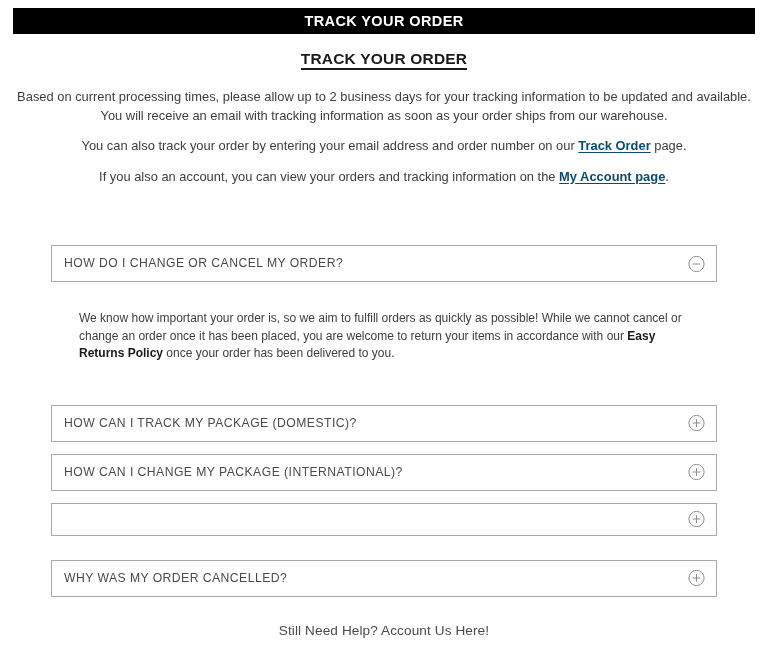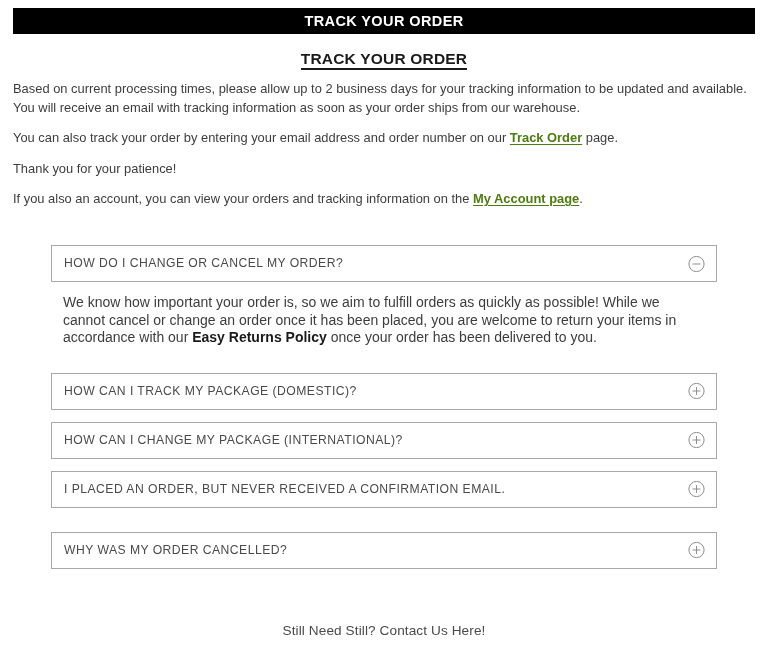--- a/index.html
+++ b/index.html
@@ -68,7 +68,8 @@
     color: #3d3d3d;
   }
   .intro p {
-    margin: 0 0 12px 0;
+    margin: 8px 0 12px 0;
+    text-align: center;
   }
   .intro p:last-child { margin-bottom: 0; }
   .lnk {

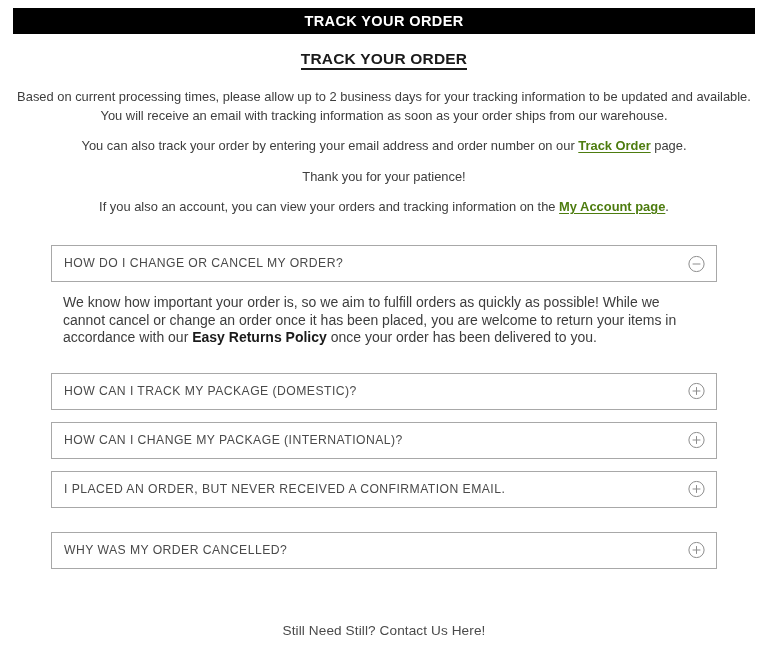--- a/index.html
+++ b/index.html
@@ -74,7 +74,7 @@
   .intro p:last-child { margin-bottom: 0; }
   .lnk {
     font-weight: bold;
-    color: #4d7c0f;
+    color: #0c4a6e;
     text-decoration: underline;
     text-underline-offset: 2px;
   }

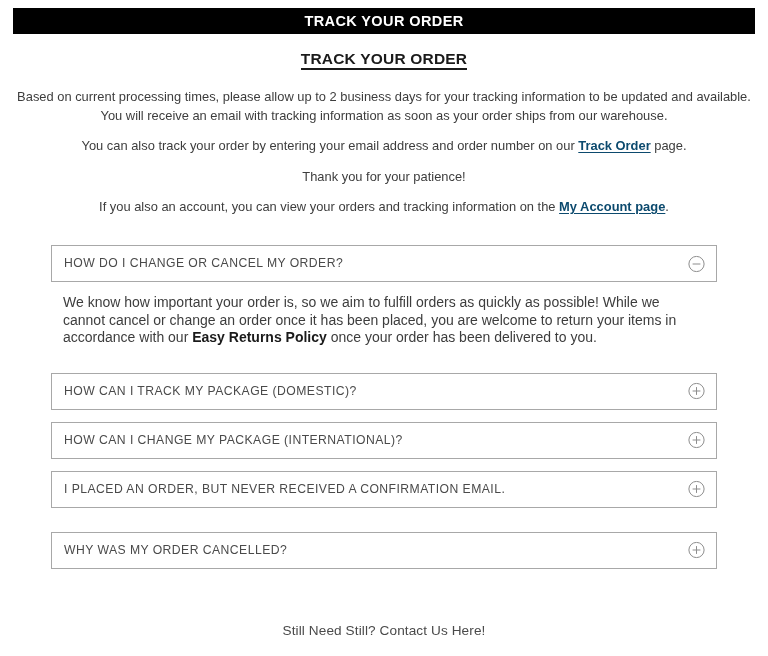--- a/index.html
+++ b/index.html
@@ -169,9 +169,6 @@
       <span>You can also track your order by entering your email address and order number on our </span><a class="lnk" href="#">Track Order</a><span> page.</span>
     </p>
     <p>
-      <span>Thank you for your patience!</span>
-    </p>
-    <p>
       <span>If you also an account, you can view your orders and tracking information on the </span><a class="lnk" href="#">My Account page</a><span>.</span>
     </p>
   </div>

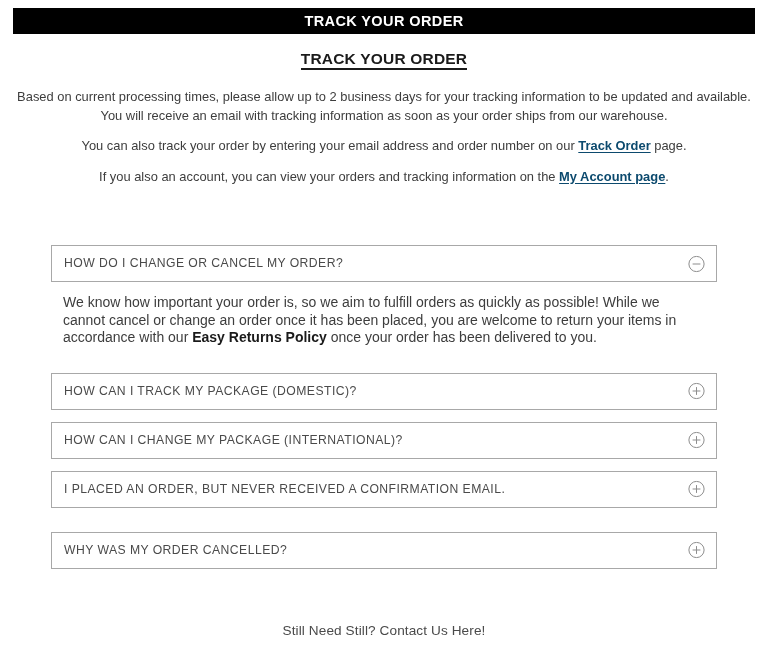--- a/index.html
+++ b/index.html
@@ -125,8 +125,8 @@
     width: 666px;
   }
   .acc-panel p {
-    margin: 0;
-    font-size: 14px;
+    margin: 16px;
+    font-size: 12px;
     line-height: 17.5px;
     color: #3d3d3d;
   }

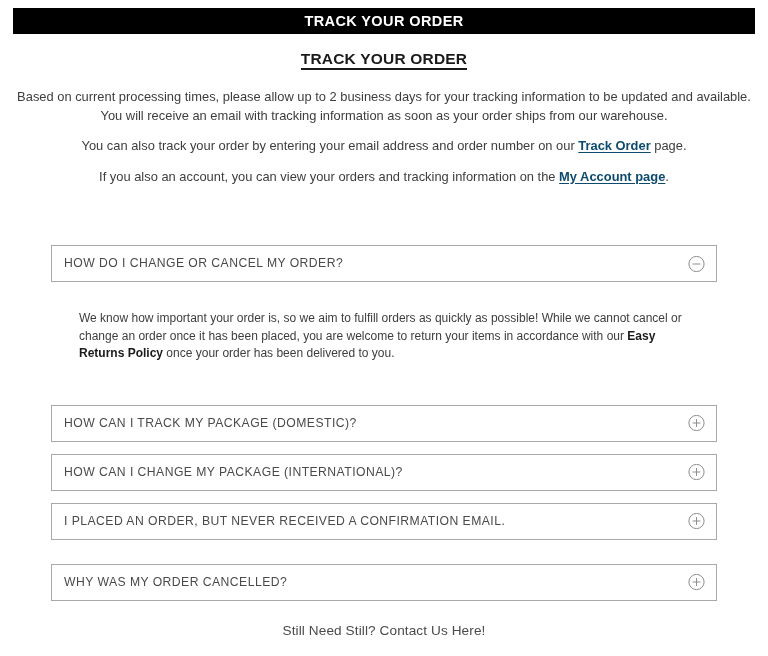--- a/index.html
+++ b/index.html
@@ -224,7 +224,6 @@
 
     <div class="acc-item">
       <div class="acc-head">
-        <span class="acc-title">I PLACED AN ORDER, BUT NEVER RECEIVED A CONFIRMATION EMAIL.</span>
         <span class="acc-toggle">
           <svg width="17" height="17" viewBox="0 0 17 17" aria-hidden="true">
             <circle cx="8.5" cy="8.5" r="7.6" fill="none" stroke="#8d8d8d" stroke-width="1"></circle>

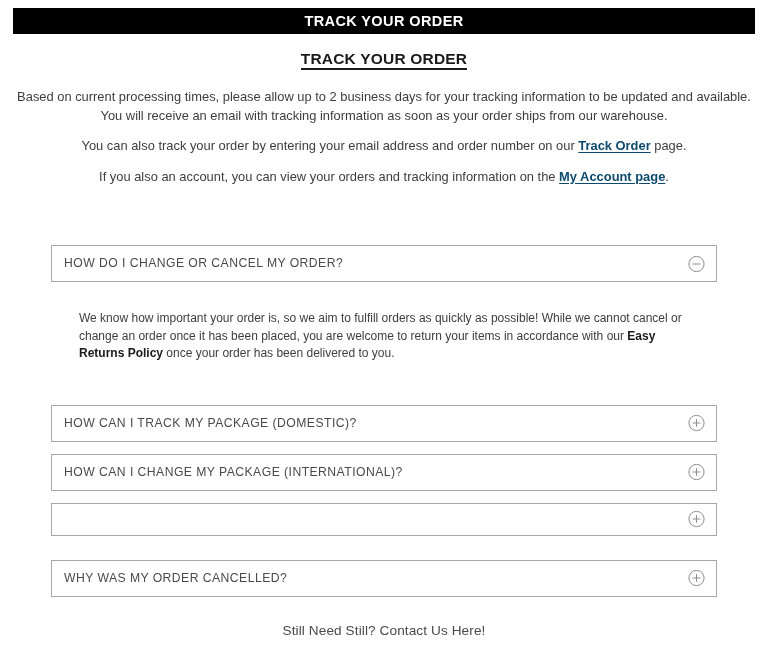--- a/index.html
+++ b/index.html
@@ -255,7 +255,7 @@
   </div>
 
   <div class="footer">
-    <span>Still Need Still? Contact Us Here!</span>
+    <span>Still Need Help? Account Us Here!</span>
   </div>
 
 </div>

